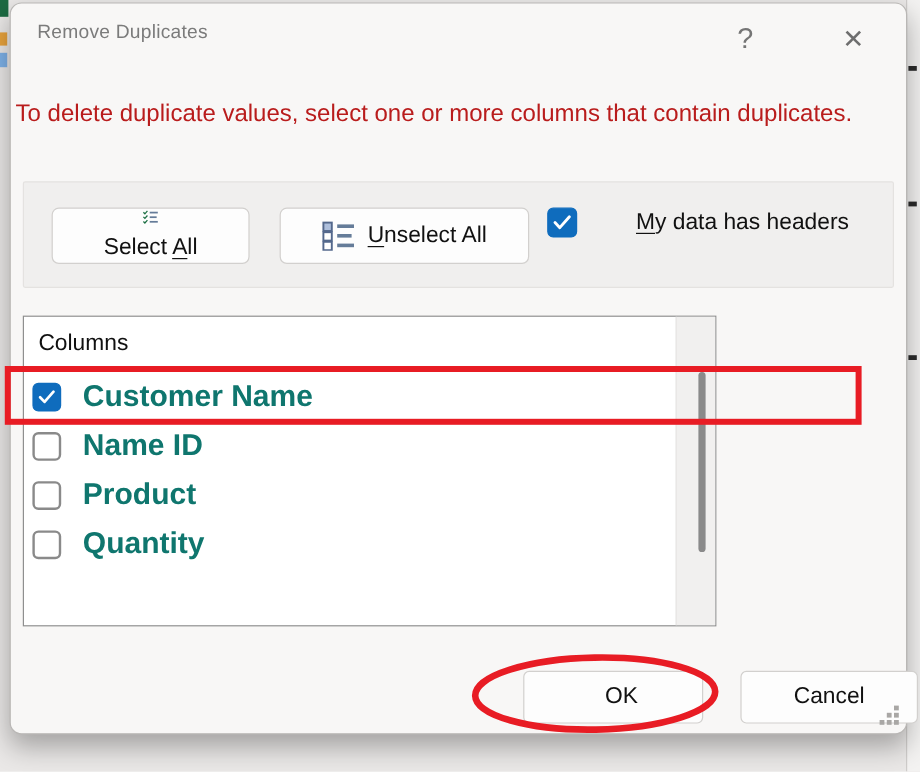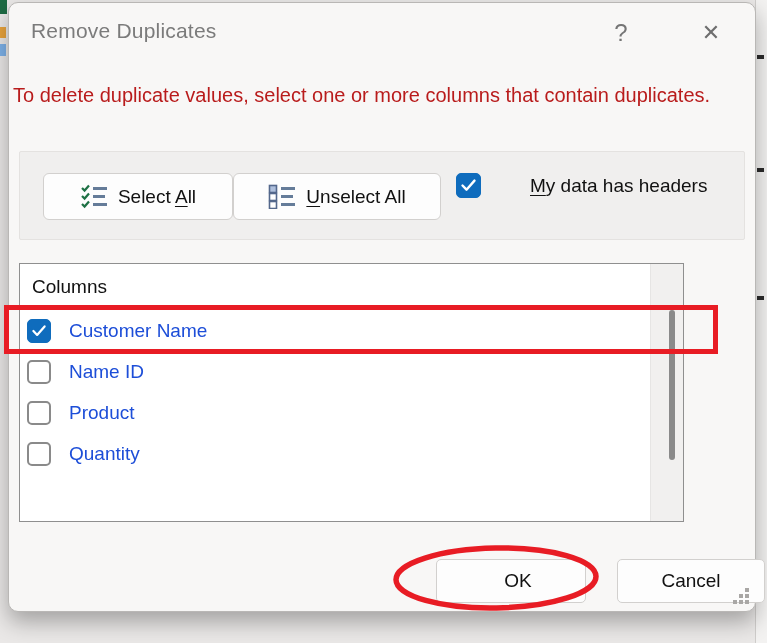--- a/index.html
+++ b/index.html
@@ -29,7 +29,7 @@
   }
   .dlg-title{
     position:absolute;left:22px;top:16px;
-    font-size:21px;color:#7b7b7b;letter-spacing:.2px;
+    font-size:16px;color:#7b7b7b;letter-spacing:.2px;
   }
   .dlg-help{
     position:absolute;left:592px;top:10px;width:40px;height:40px;

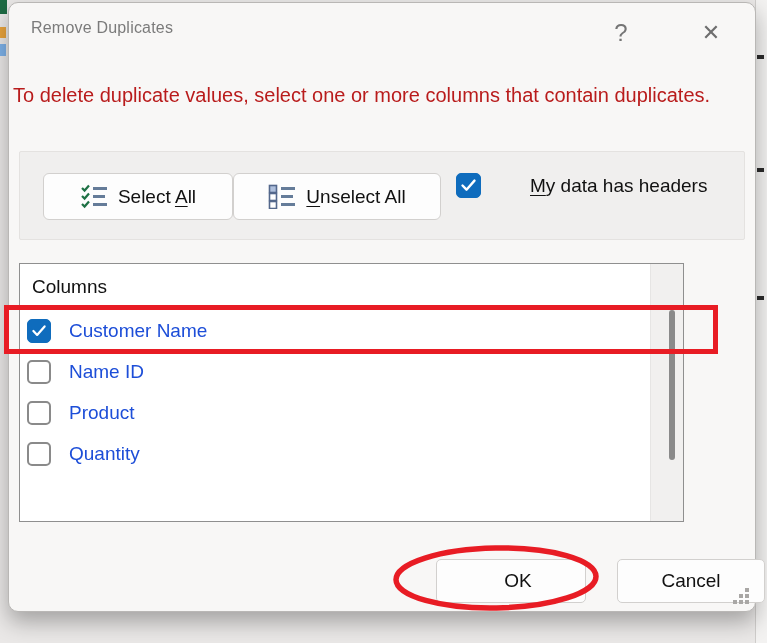--- a/index.html
+++ b/index.html
@@ -58,7 +58,7 @@
     background:#fdfdfd;border:1px solid #d2d0ce;border-radius:6px;
     font-size:19px;color:#111;cursor:pointer;box-sizing:border-box;
   }
-  .btn-selectall{left:23px;width:190px;}
+  .btn-selectall{left:23px;width:165px;flex-direction:column;}
   .btn-unselectall{left:213px;width:208px;}
   .uln{text-decoration:underline;text-underline-offset:3px;}
   .hdr-check{

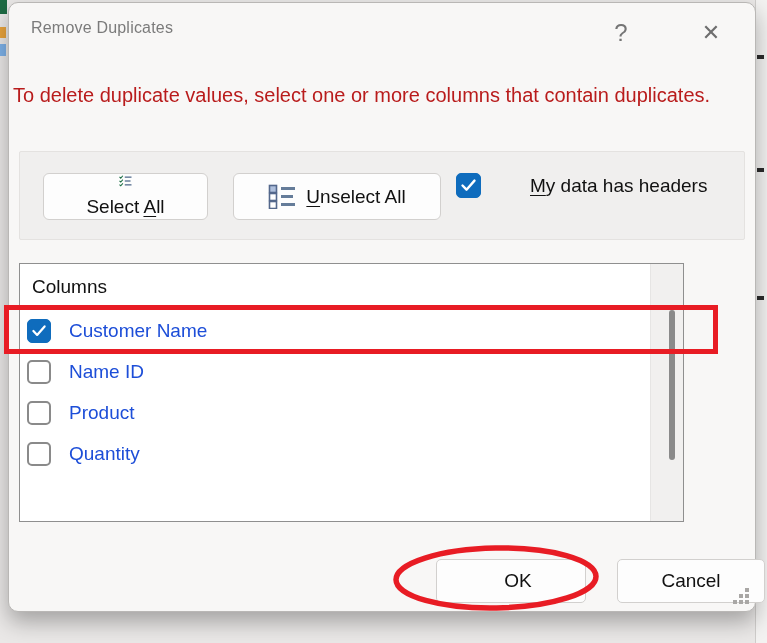--- a/index.html
+++ b/index.html
@@ -75,7 +75,7 @@
 
   
   .listbox{
-    position:absolute;left:10px;top:260px;width:665px;height:259px;
+    position:absolute;left:10px;top:260px;width:578px;height:259px;
     background:#fff;border:1px solid #8f8f8f;box-sizing:border-box;
   }
   .list-header{

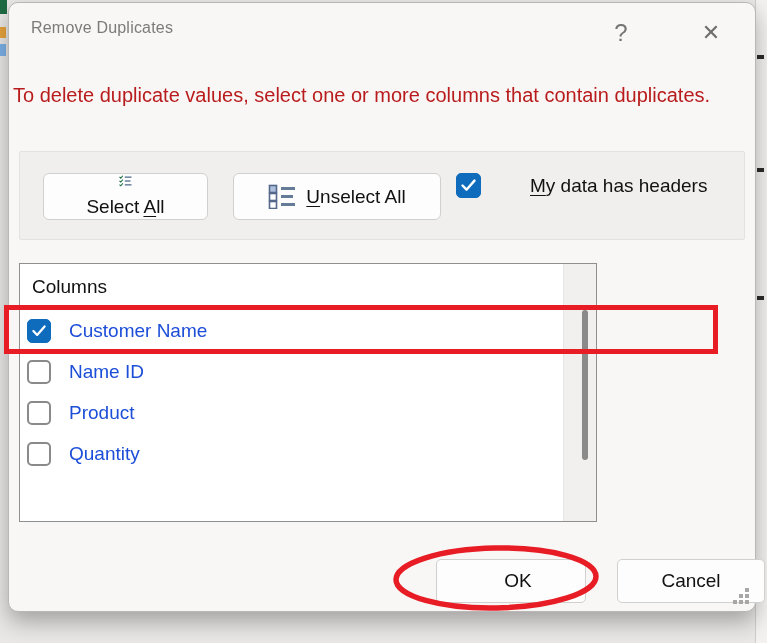--- a/index.html
+++ b/index.html
@@ -87,7 +87,7 @@
     padding-left:7px;cursor:pointer;
   }
   .lrow .cbx{width:24px;height:24px;}
-  .lrow .lbl{font-size:19px;color:#1d4ed8;}
+  .lrow .lbl{font-size:25px;color:#0f766e;font-weight:bold;}
   .lrow.hl{background:#e3e2e1;}
   .scroll-track{
     position:absolute;right:0;top:0;width:32px;height:100%;

